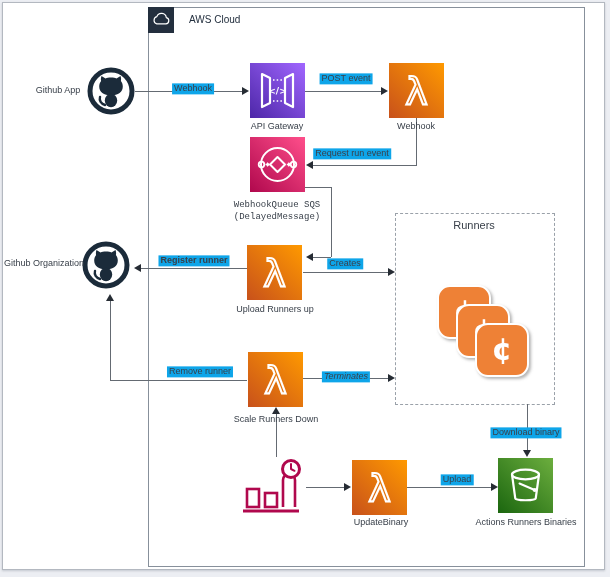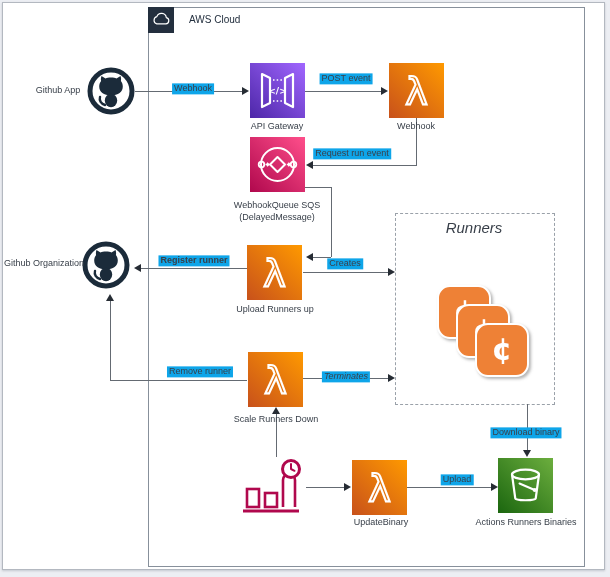--- a/index.html
+++ b/index.html
@@ -165,7 +165,7 @@
     <path d="M36.8 27.5 h2.5 m-1 -1.8 l1.8 1.8 l-1.8 1.8" fill="none" stroke="#fff" stroke-width="1.5"></path>
   </svg>
 </div>
-<div class="node-lbl" style="left:277px;top:199px;">
+<div class="node-lbl" style="left:277px;top:199px;font-family:Liberation Mono, monospace;">
   <div>WebhookQueue SQS</div>
   <div>(DelayedMessage)</div>
 </div>

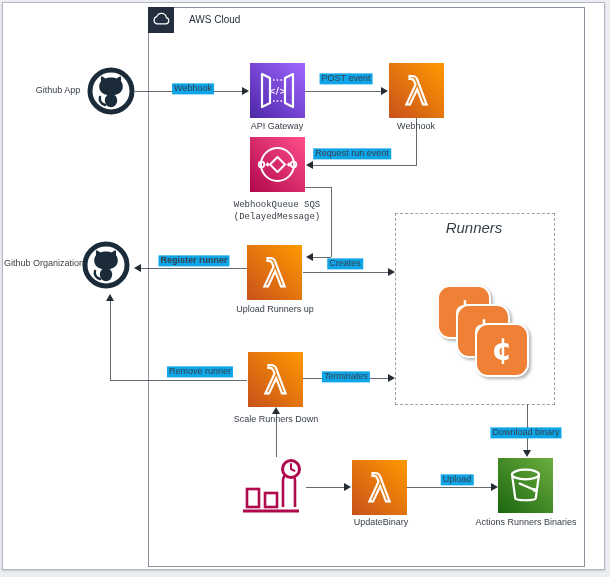--- a/index.html
+++ b/index.html
@@ -23,7 +23,7 @@
   .runners-box{position:absolute;left:395px;top:213px;width:158px;height:190px;
     border:1px dashed #9aa1a9;}
   .runners-title{position:absolute;left:474px;top:219px;transform:translateX(-50%);
-    font-size:15px;color:#39404a;white-space:nowrap;font-style:italic;}
+    font-size:11px;color:#39404a;white-space:nowrap;}
   
   .icon55{position:absolute;width:55px;height:55px;}
   .grad-lambda{background:linear-gradient(45deg,#C8511B,#FF9900);}

